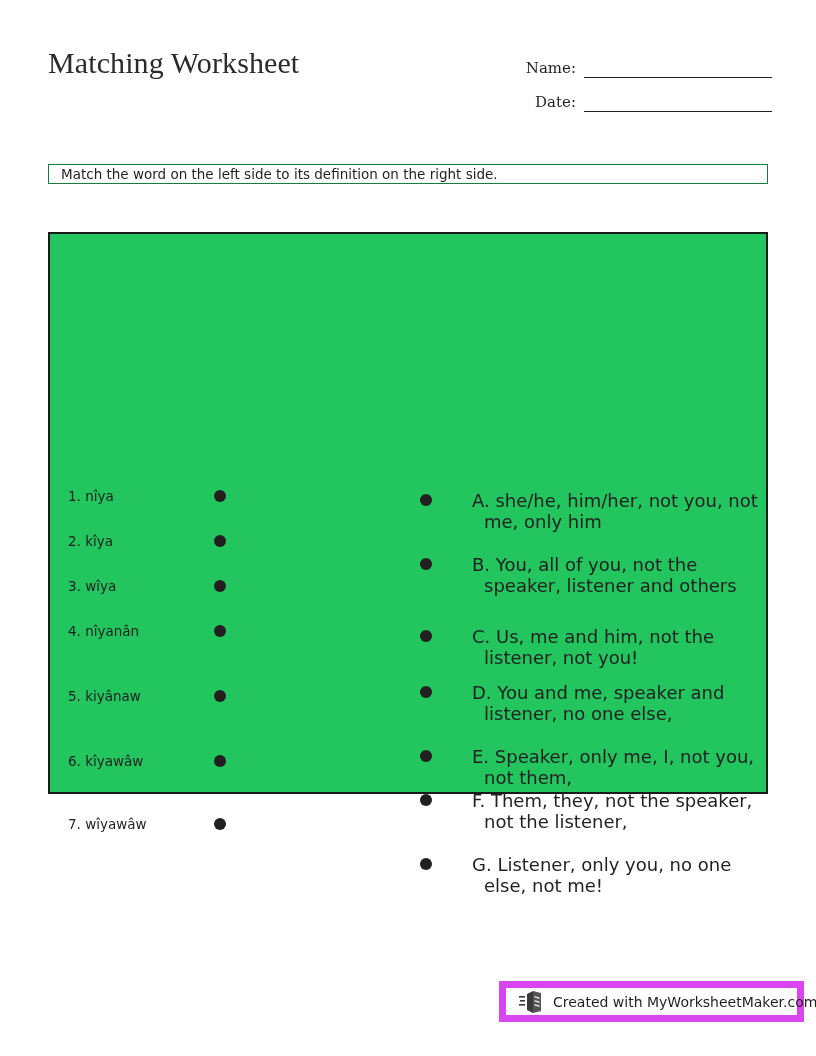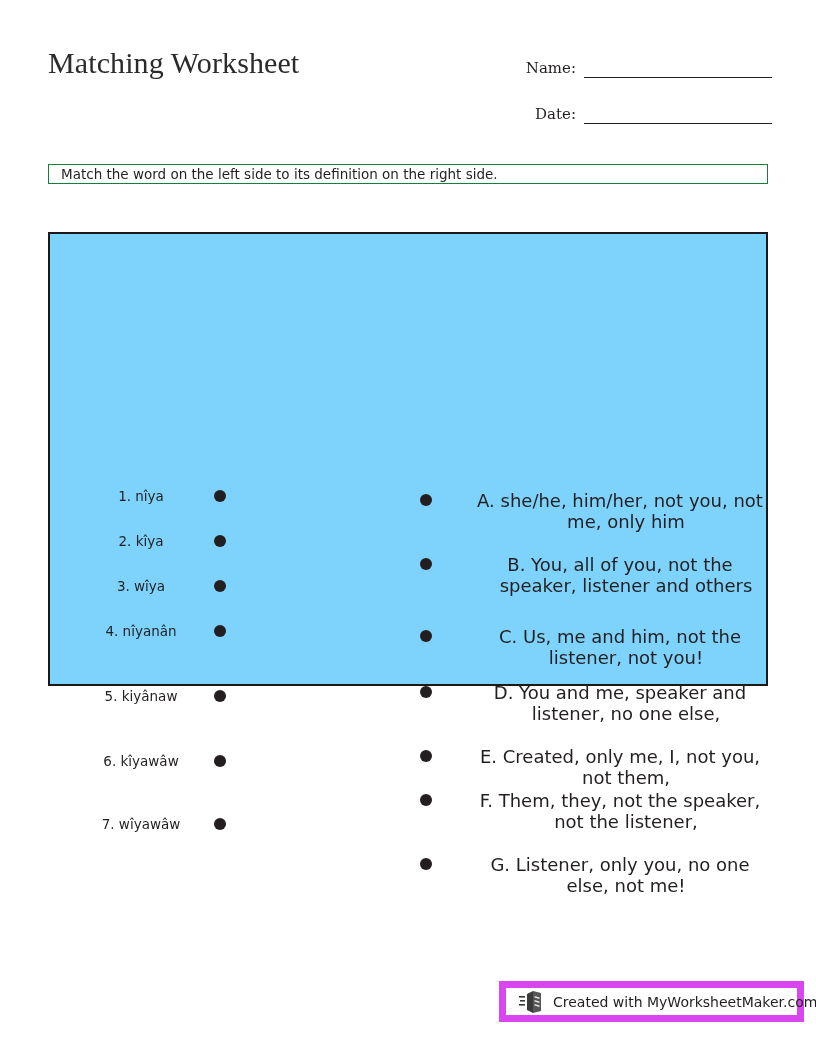--- a/index.html
+++ b/index.html
@@ -45,7 +45,7 @@
     display: flex;
     align-items: flex-end;
     height: 34px;
-    margin-bottom: 12px;
+    margin-bottom: 0px;
   }
   .nd-label {
     font-family: "DejaVu Serif", serif;

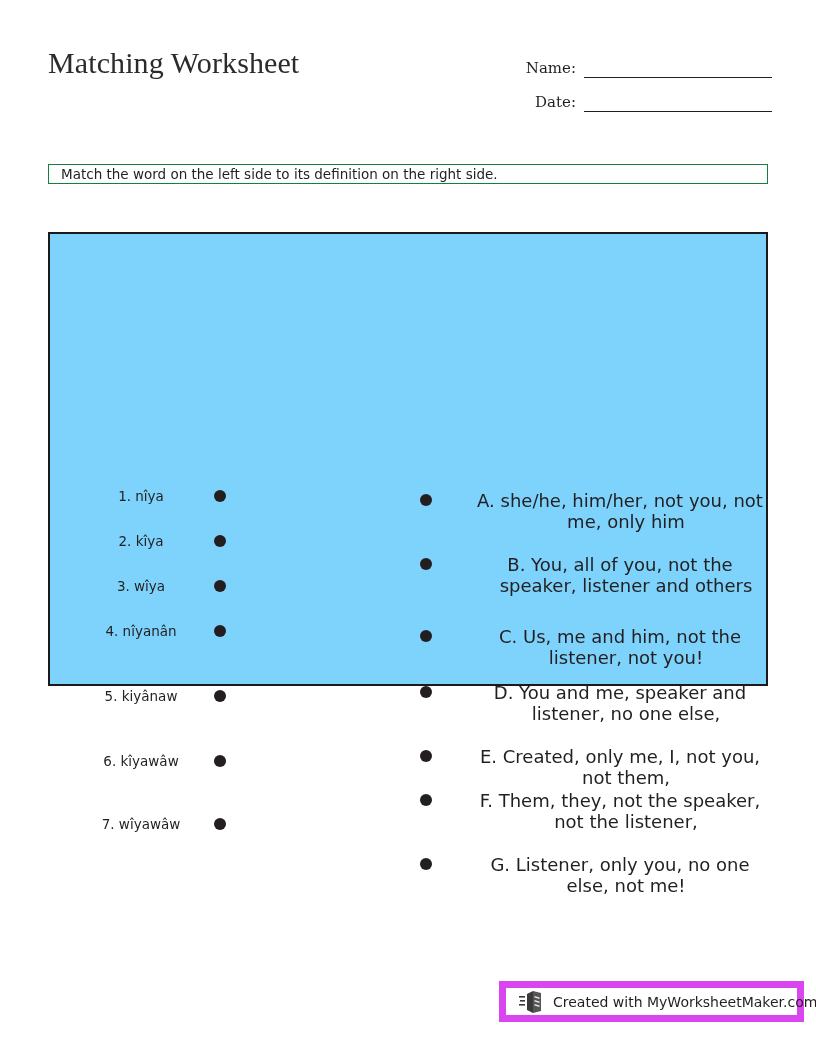--- a/index.html
+++ b/index.html
@@ -89,11 +89,10 @@
     left: 48px;
     top: 232px;
     width: 720px;
-    height: 454px;
+    height: 562px;
     box-sizing: border-box;
     border: 2px solid #1a1a1a;
-    background: #7dd3fc;
-    text-align: center;
+    background: #22c55e;
   }
 
   .left-col {

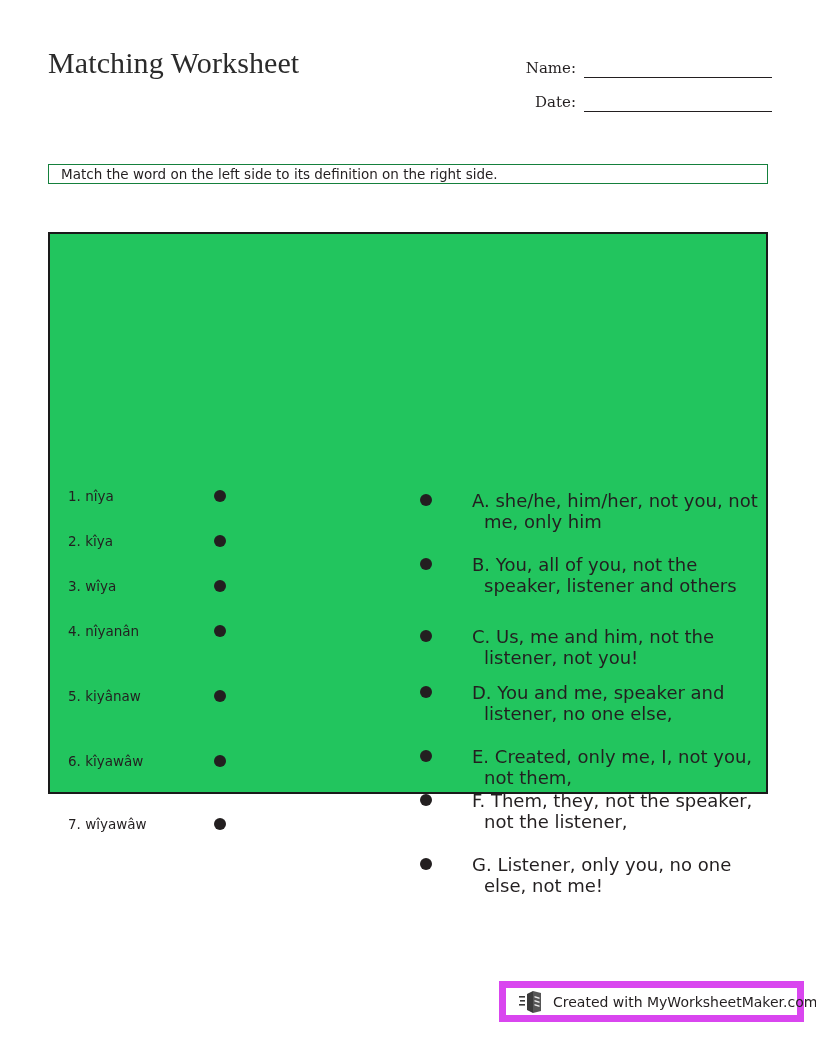--- a/index.html
+++ b/index.html
@@ -270,7 +270,7 @@
         <span class="right-dot-wrap">
           <span class="dot"></span>
         </span>
-        <span class="right-text">E. Created, only me, I, not you, not them,</span>
+        <span class="right-text">E. Speaker, only me, I, not you, not them,</span>
       </div>
       <div class="right-item" style="top: 556px;">
         <span class="right-dot-wrap">

